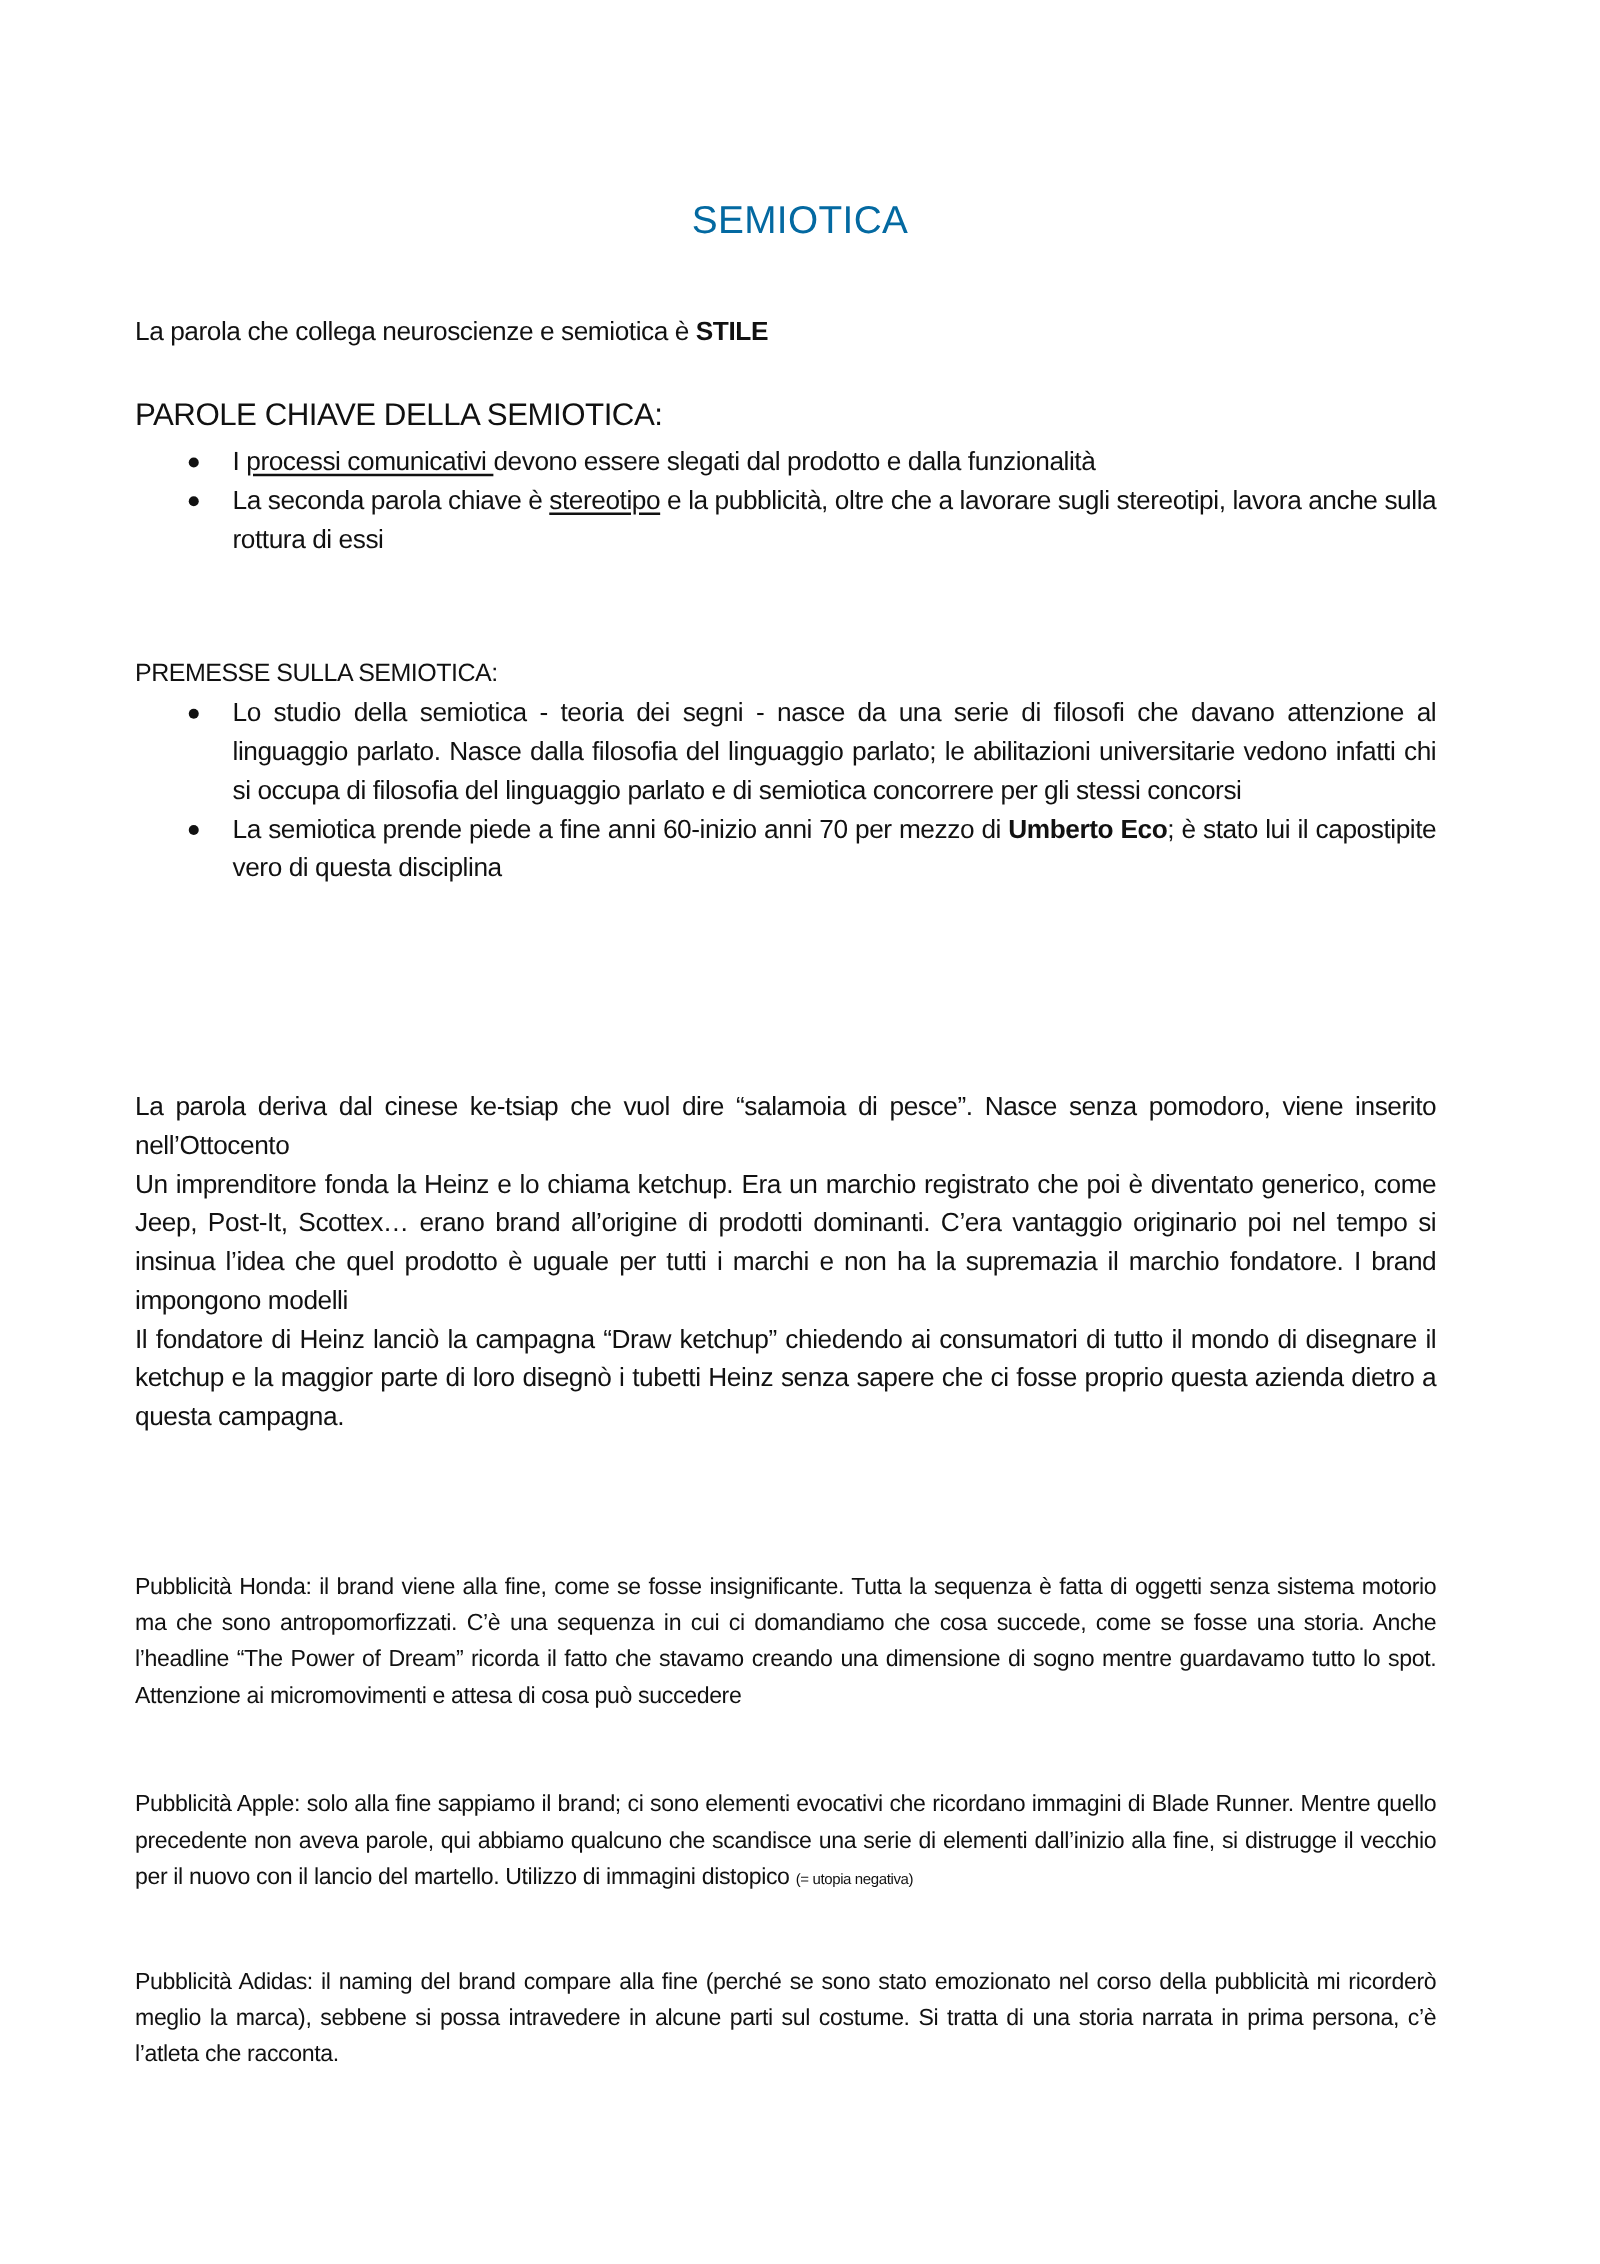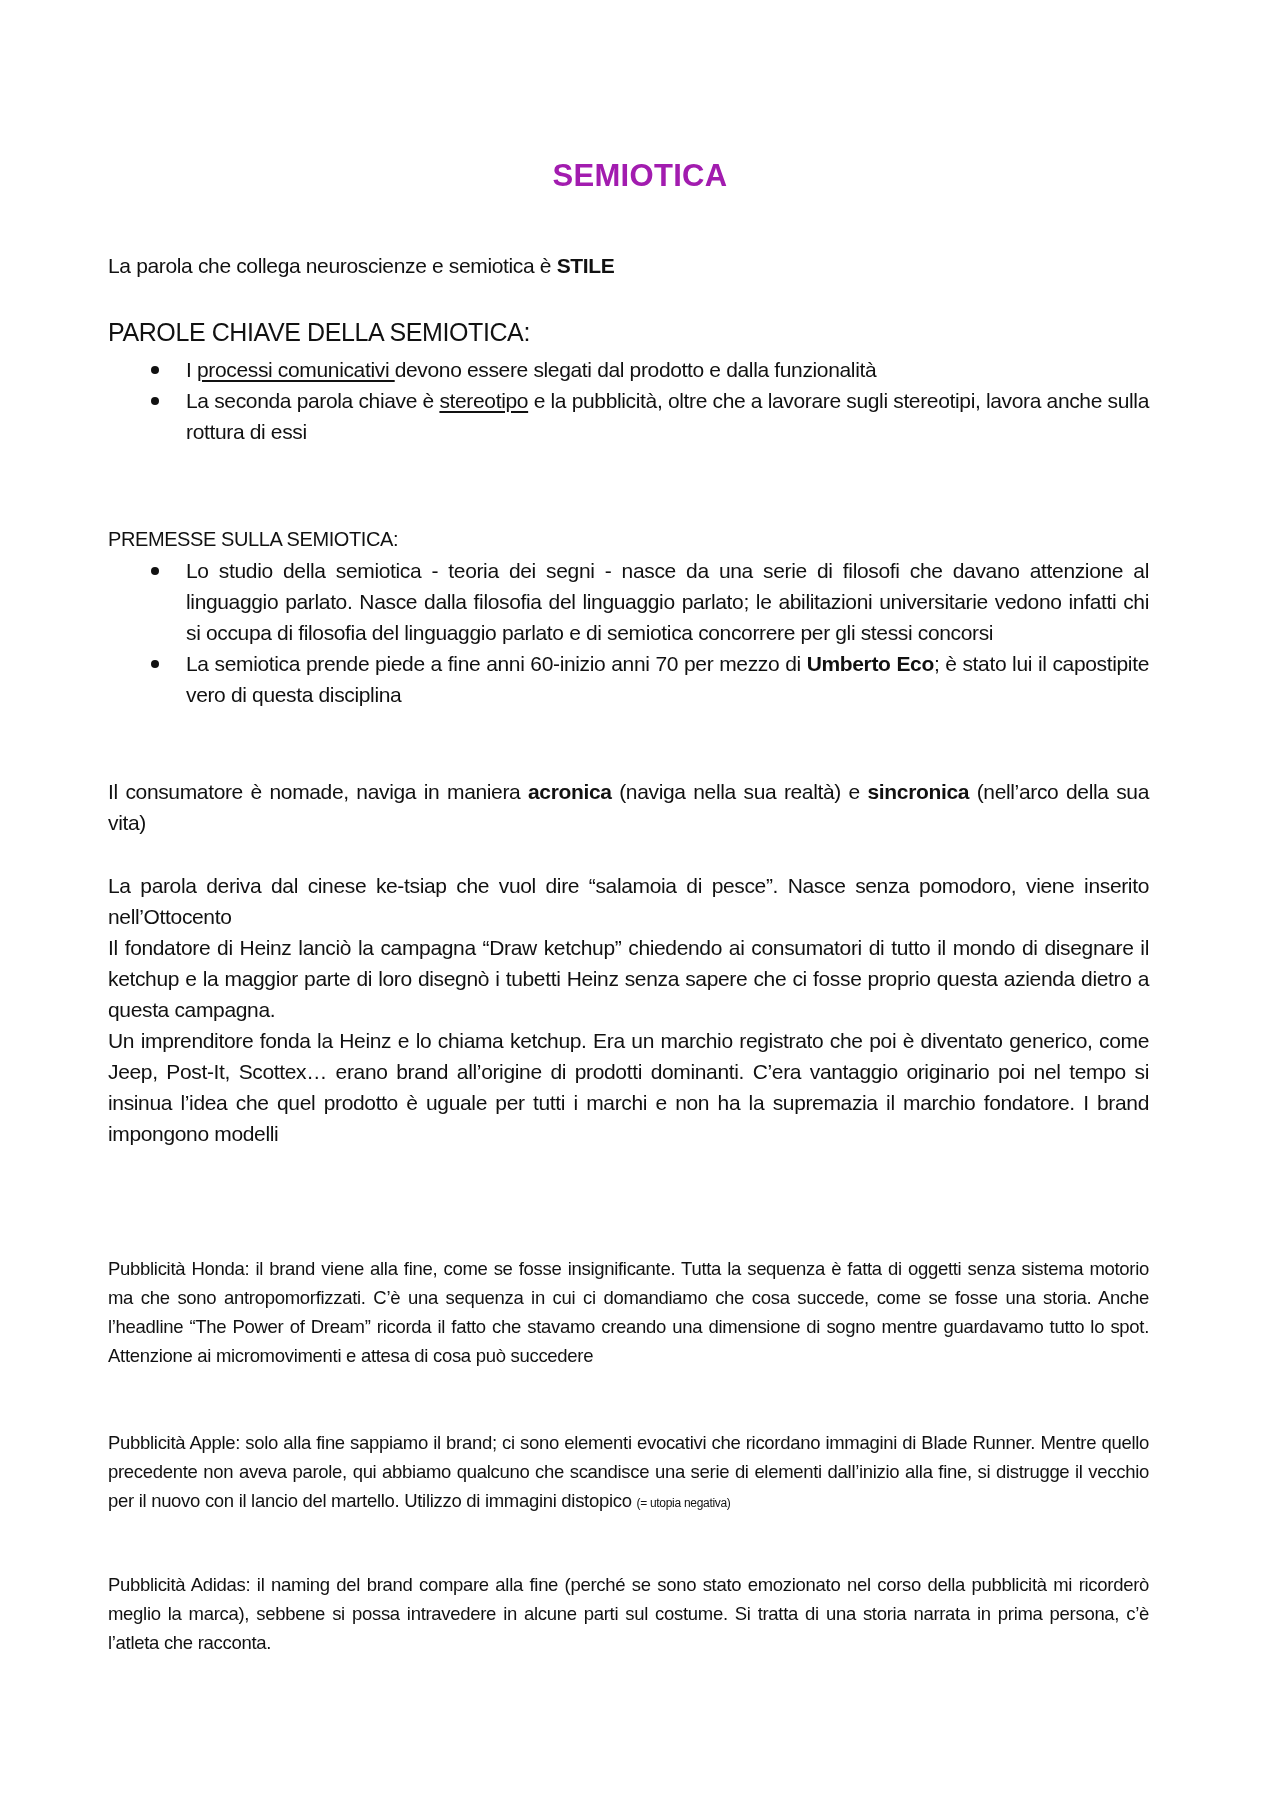--- a/index.html
+++ b/index.html
@@ -11,7 +11,7 @@
     .page { position: absolute; left: 0; top: 0; width: 1280px; height: 1811px; }
     .title {
       position: absolute; top: 158px; left: 0; width: 1280px; text-align: center;
-      font-size: 31px; font-weight: bold; color: #a21caf; letter-spacing: 0.3px;
+      font-size: 31px; font-weight: normal; color: #0369a1; letter-spacing: 0.3px;
     }
     .block { position: absolute; left: 108px; width: 1041px; }
     .p { font-size: 21px; line-height: 31px; margin: 0; text-align: justify; letter-spacing: -0.35px; }

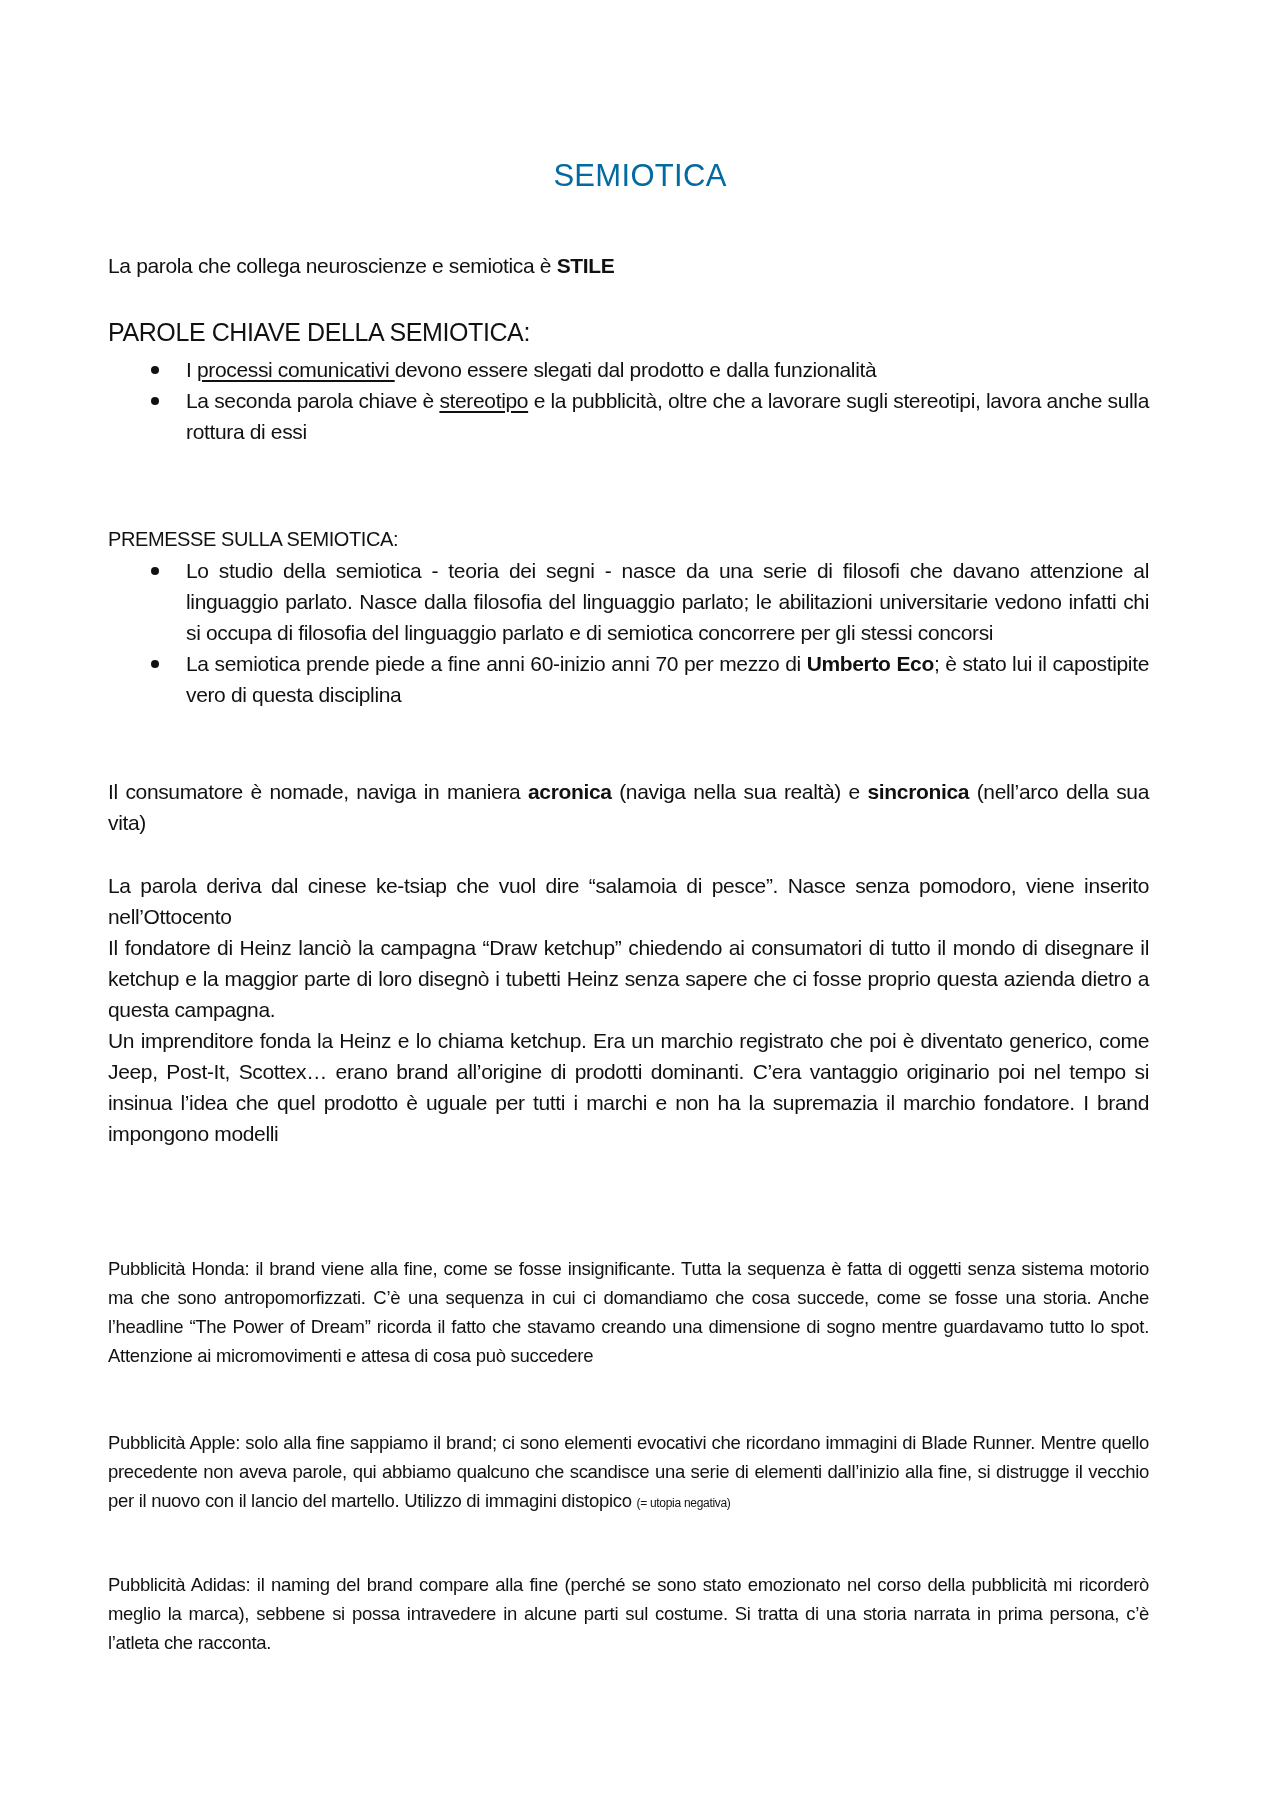--- a/index.html
+++ b/index.html
@@ -74,11 +74,6 @@
     </ul>
   </div>
 
-  <div class="block" style="top:776px;">
-    <p class="p">
-      <span>Il consumatore è nomade, naviga in maniera </span><span class="b">acronica</span><span> (naviga nella sua realtà) e </span><span class="b">sincronica</span><span> (nell’arco della sua vita)</span>
-    </p>
-  </div>
 
   <div class="block" style="top:870px;">
     <p class="p">La parola deriva dal cinese ke-tsiap che vuol dire “salamoia di pesce”. Nasce senza pomodoro, viene inserito nell’Ottocento</p>

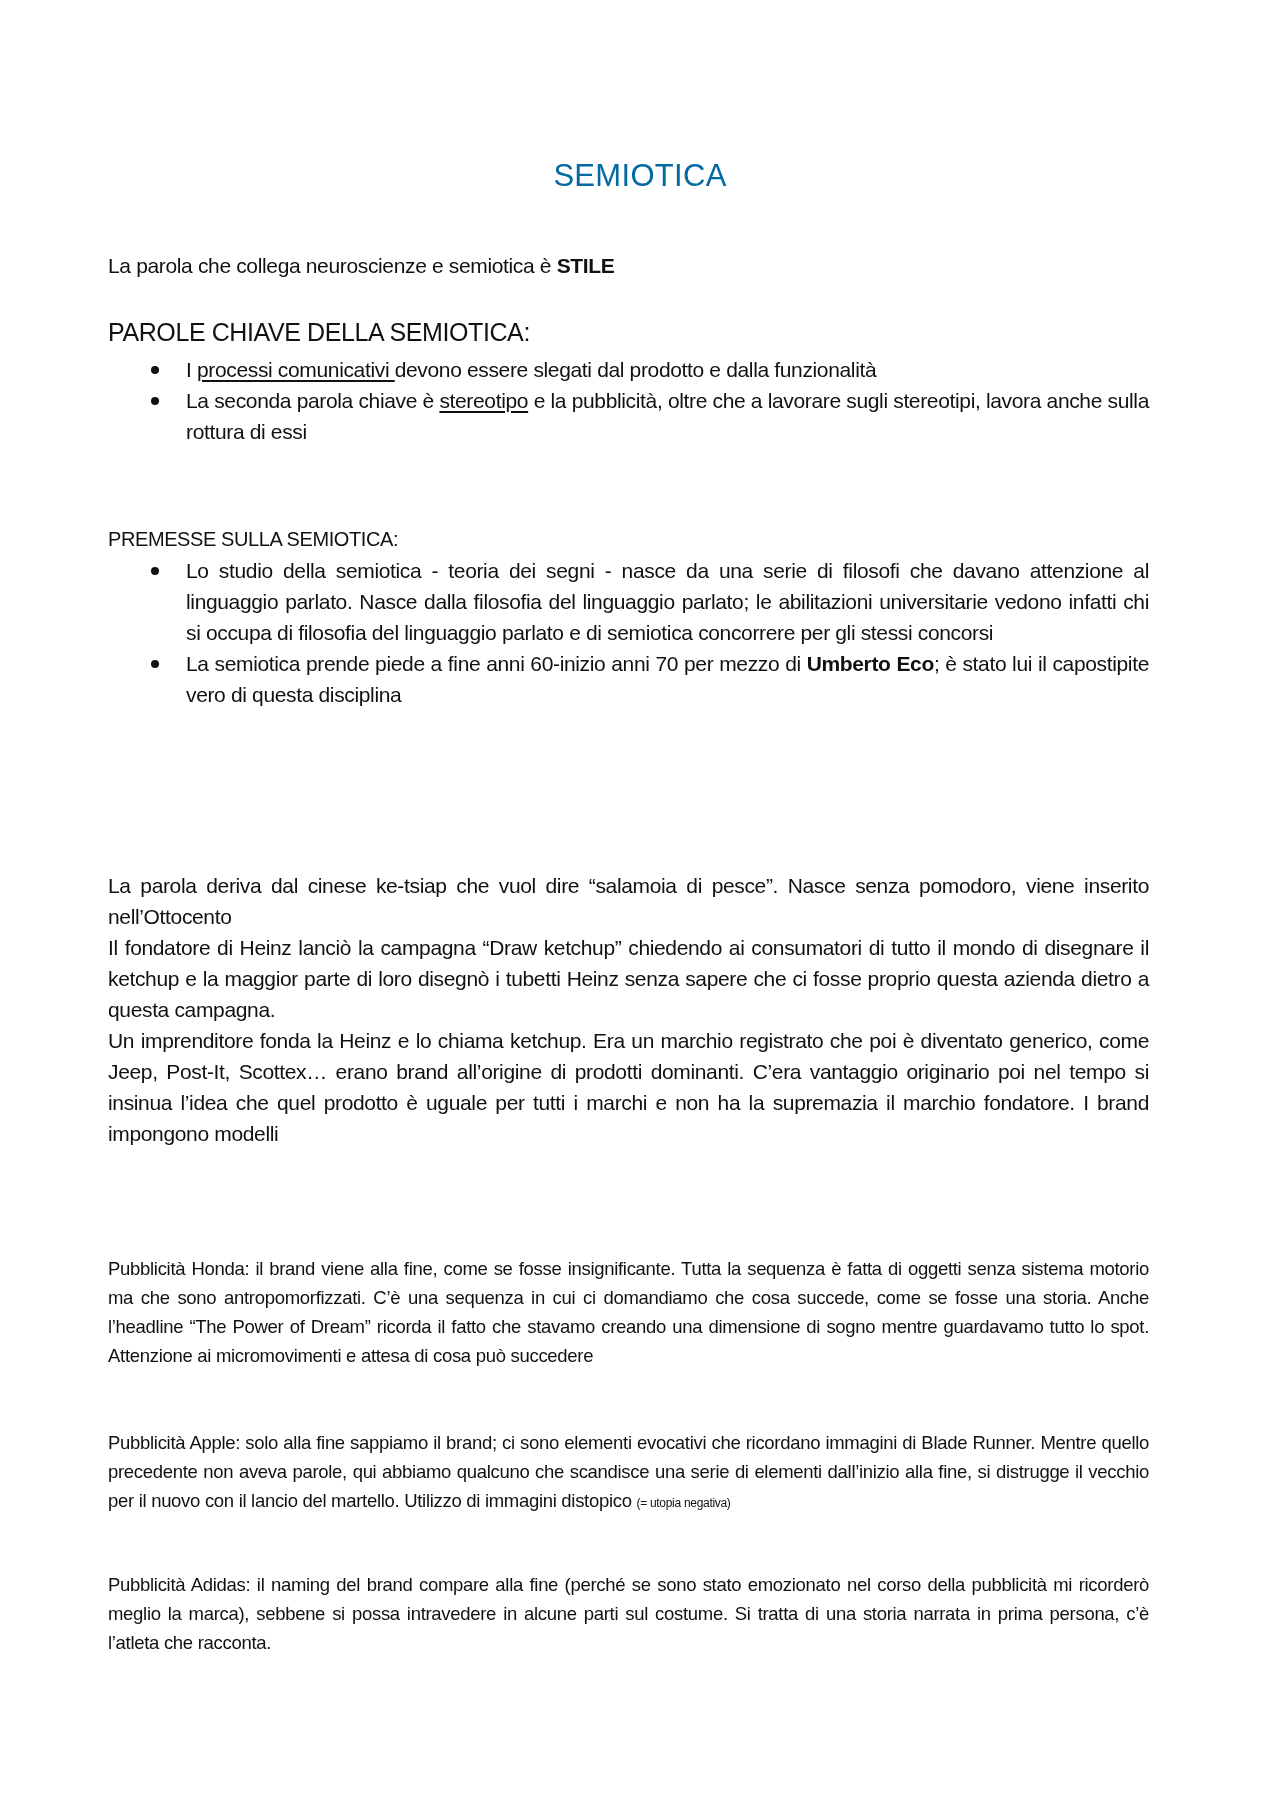--- a/index.html
+++ b/index.html
@@ -77,8 +77,8 @@
 
   <div class="block" style="top:870px;">
     <p class="p">La parola deriva dal cinese ke-tsiap che vuol dire “salamoia di pesce”. Nasce senza pomodoro, viene inserito nell’Ottocento</p>
+    <p class="p">Un imprenditore fonda la Heinz e lo chiama ketchup. Era un marchio registrato che poi è diventato generico, come Jeep, Post-It, Scottex… erano brand all’origine di prodotti dominanti. C’era vantaggio originario poi nel tempo si insinua l’idea che quel prodotto è uguale per tutti i marchi e non ha la supremazia il marchio fondatore. I brand impongono modelli</p>
     <p class="p">Il fondatore di Heinz lanciò la campagna “Draw ketchup” chiedendo ai consumatori di tutto il mondo di disegnare il ketchup e la maggior parte di loro disegnò i tubetti Heinz senza sapere che ci fosse proprio questa azienda dietro a questa campagna.</p>
-    <p class="p">Un imprenditore fonda la Heinz e lo chiama ketchup. Era un marchio registrato che poi è diventato generico, come Jeep, Post-It, Scottex… erano brand all’origine di prodotti dominanti. C’era vantaggio originario poi nel tempo si insinua l’idea che quel prodotto è uguale per tutti i marchi e non ha la supremazia il marchio fondatore. I brand impongono modelli</p>
   </div>
 
   <div class="block" style="top:1254px;">

